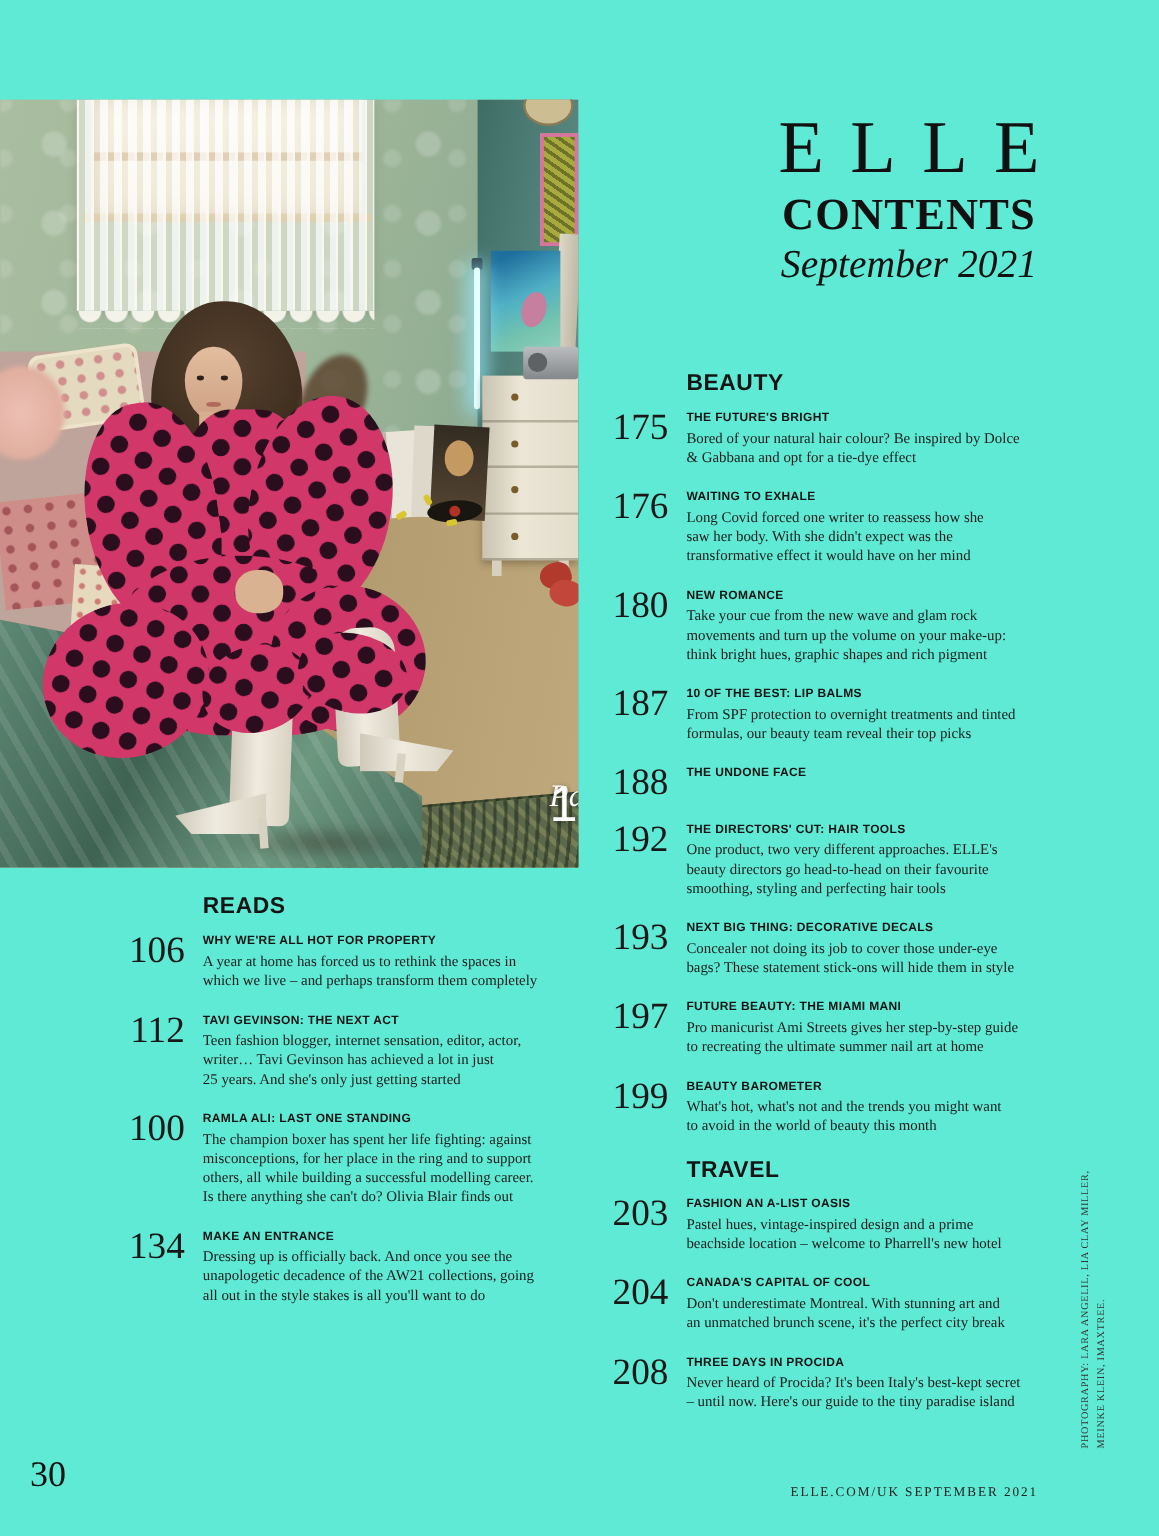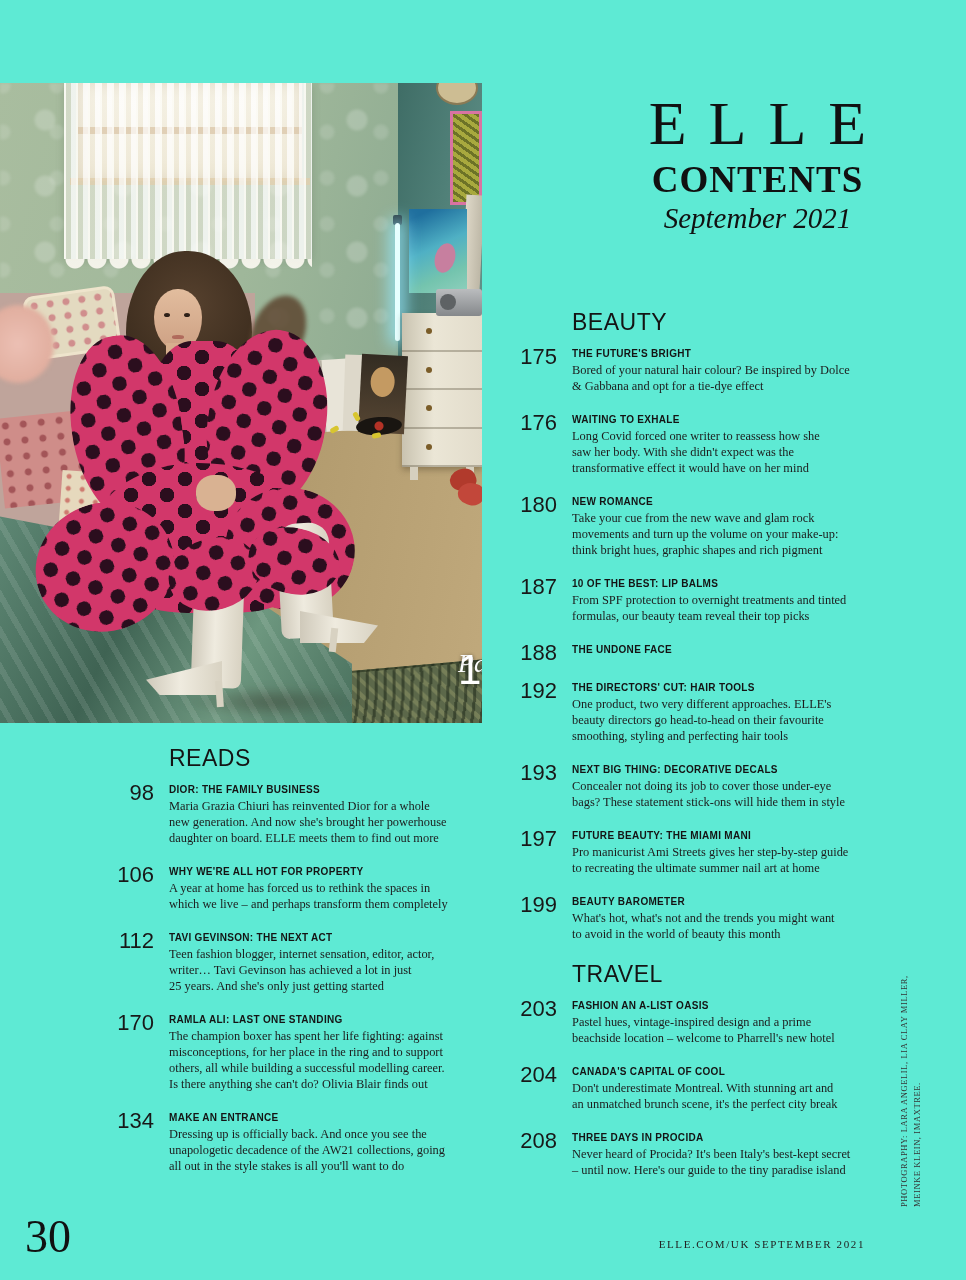--- a/index.html
+++ b/index.html
@@ -16,7 +16,7 @@
            letter-spacing:22px; margin-right:-22px; color:#111; line-height:1; }
   .contents-title { font-family:"Liberation Serif", serif; font-size:37px; letter-spacing:1px;
            color:#111; line-height:1.1; margin-top:6px;font-weight:bold; }
-  .issue-date { font-family:"Liberation Serif", serif; font-style:italic; font-size:29px;
+  .issue-date { font-family:"Liberation Serif", serif; font-style:italic; font-size:33px;
            color:#111; line-height:1.1; margin-top:2px; }
 
   

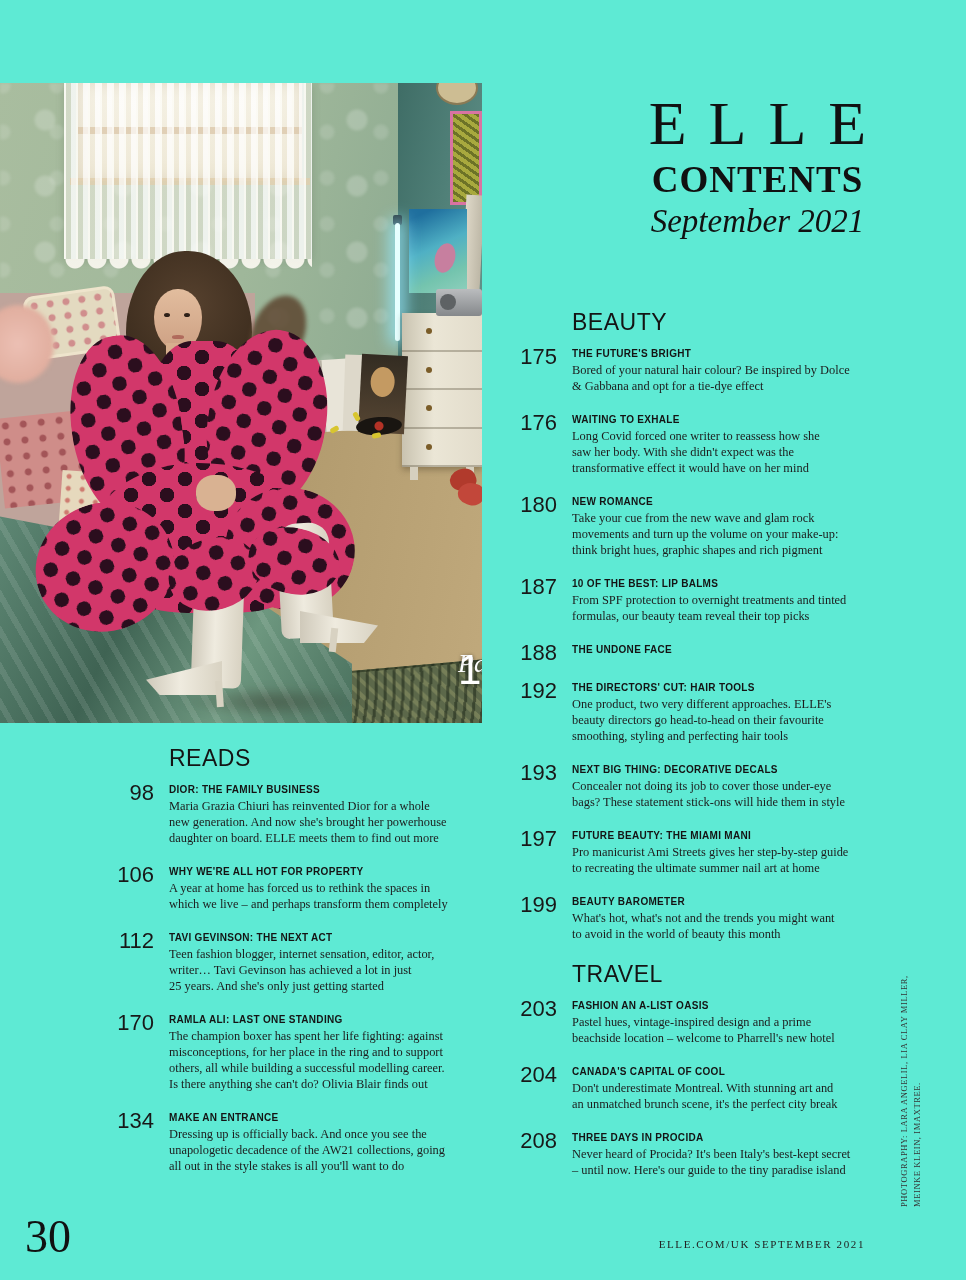--- a/index.html
+++ b/index.html
@@ -174,7 +174,7 @@
   .col { position:absolute; }
   .col-left  { left:92px;  top:745px; width:402px; }
   .col-right { left:495px; top:309px; width:400px; }
-  .section-heading { font-family:"Liberation Sans", sans-serif; font-weight:400; font-size:23px;
+  .section-heading { font-family:"Liberation Sans", sans-serif; font-weight:700; font-size:19px;
     letter-spacing:.5px; color:#141414; margin:0 0 10px 77px; line-height:1.2; }
   .section + .section .section-heading { margin-top:14px; }
   .entry { display:flex; margin-bottom:19px; }

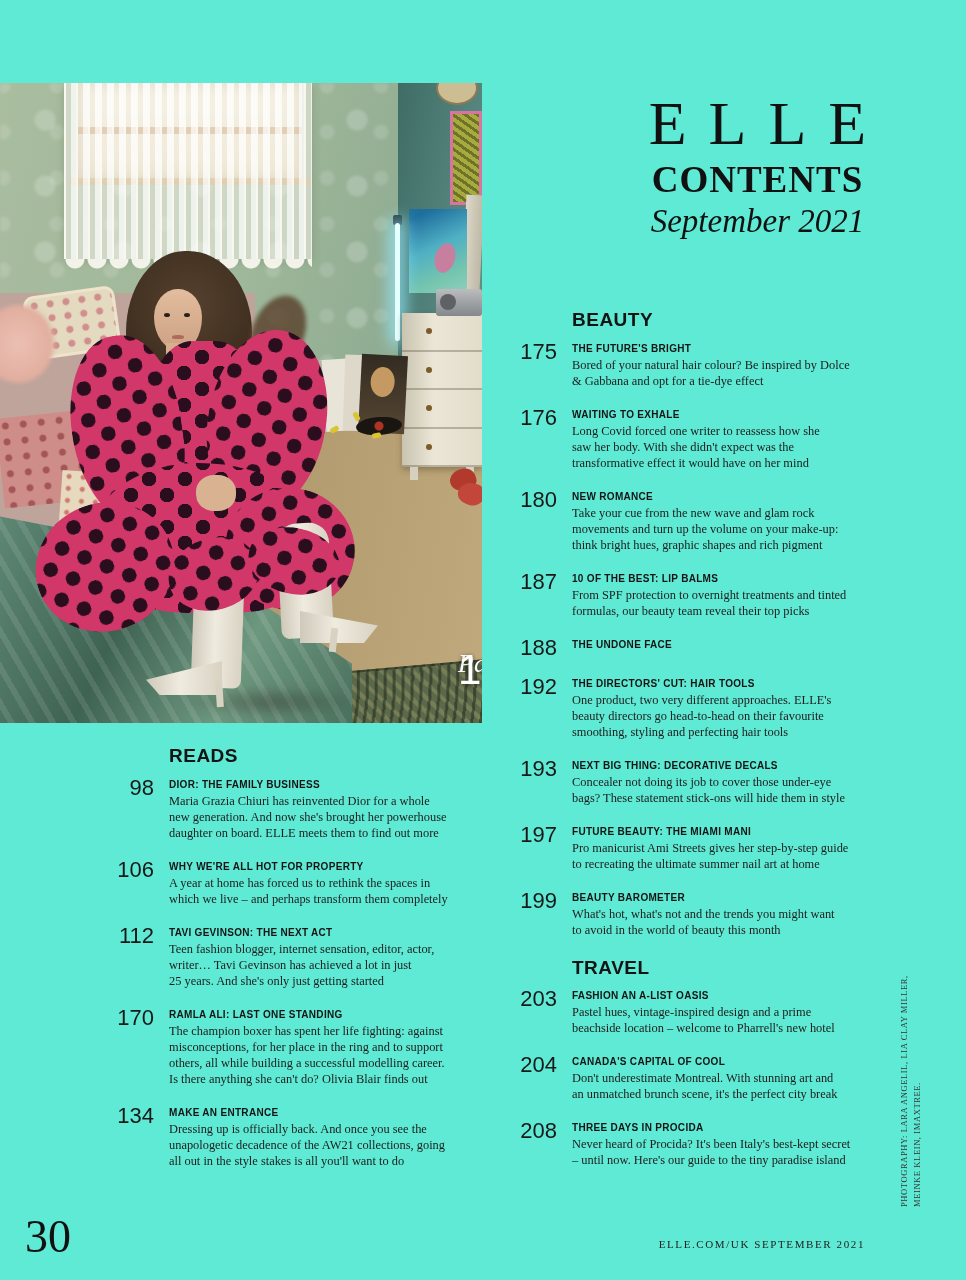--- a/index.html
+++ b/index.html
@@ -179,7 +179,7 @@
   .section + .section .section-heading { margin-top:14px; }
   .entry { display:flex; margin-bottom:19px; }
   .entry-num { width:62px; flex:0 0 62px; text-align:right; margin-right:15px;
-    font-family:Liberation Sans, sans-serif; font-size:22px; line-height:.9; color:#181818; }
+    font-family:Liberation Serif, serif; font-size:31px; line-height:.9; color:#181818; }
   .entry-body { width:330px; }
   .entry-title { font-family:"Liberation Sans", sans-serif; font-weight:700; font-size:10px;
     letter-spacing:.3px; color:#141414; margin-bottom:2px; line-height:1.3; }

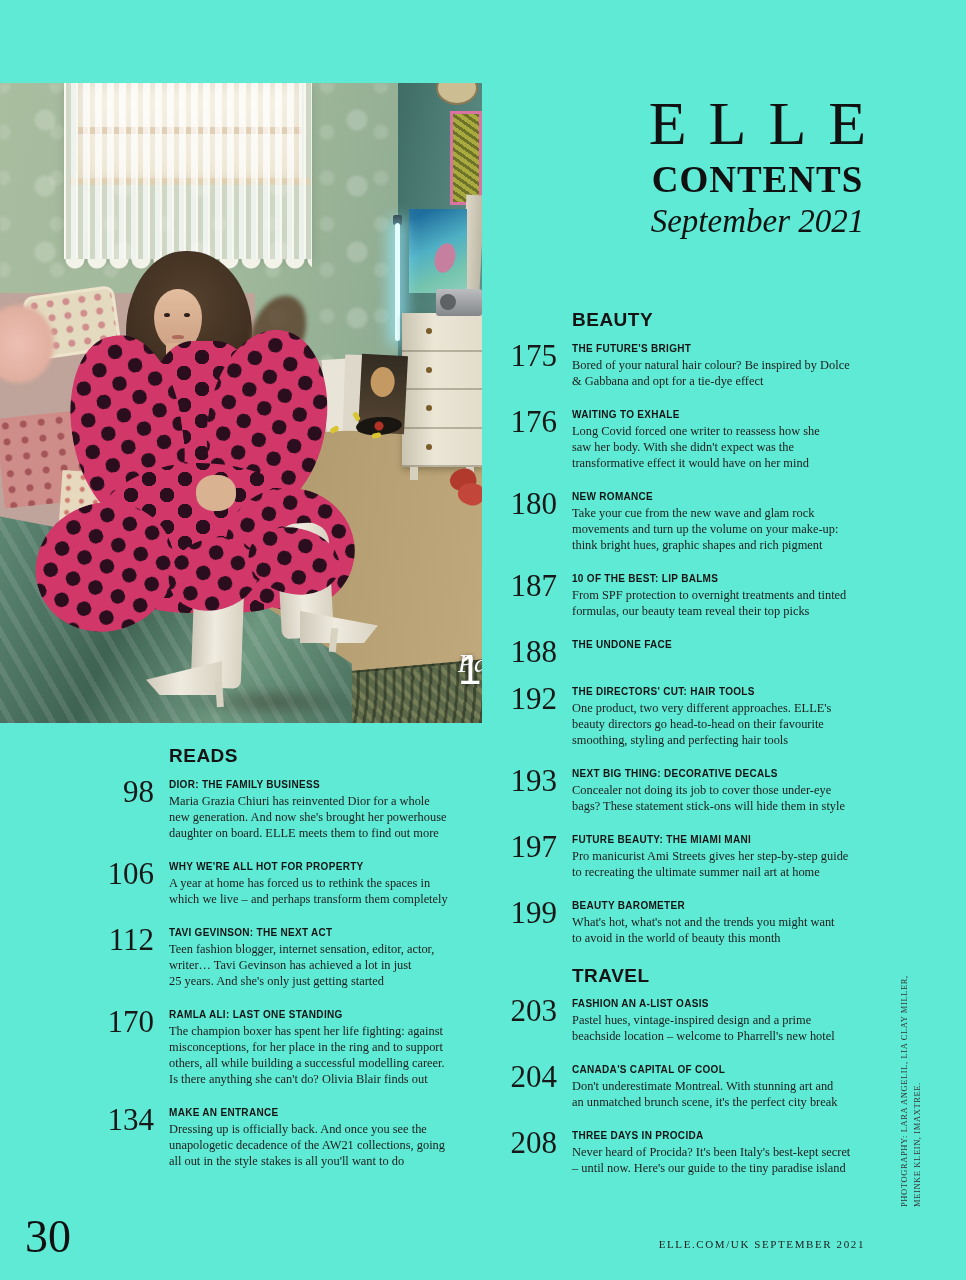--- a/index.html
+++ b/index.html
@@ -280,15 +280,6 @@
   <div class="section">
     <div class="section-heading">READS</div>
     <div class="entries">
-  <div class="entry">
-    <div class="entry-num">98</div>
-    <div class="entry-body">
-      <div class="entry-title">DIOR: THE FAMILY BUSINESS</div>
-      <div class="entry-desc">Maria Grazia Chiuri has reinvented Dior for a whole
-new generation. And now she's brought her powerhouse
-daughter on board. ELLE meets them to find out more</div>
-    </div>
-  </div>
 
   <div class="entry">
     <div class="entry-num">106</div>

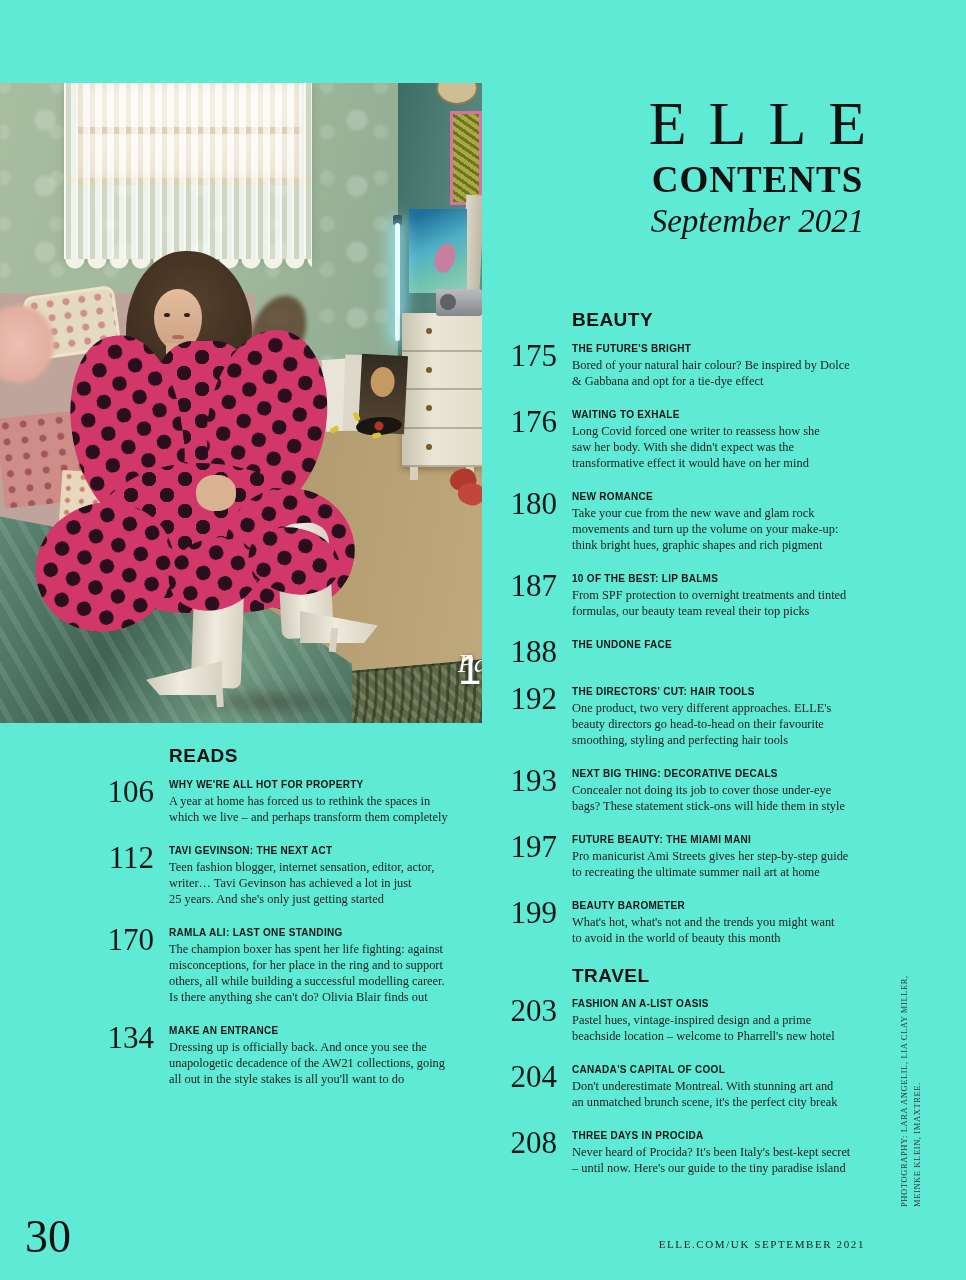--- a/index.html
+++ b/index.html
@@ -305,7 +305,7 @@
   <div class="section">
     <div class="entries">
   <div class="entry">
-    <div class="entry-num">170</div>
+    <div class="entry-num">100</div>
     <div class="entry-body">
       <div class="entry-title">RAMLA ALI: LAST ONE STANDING</div>
       <div class="entry-desc">The champion boxer has spent her life fighting: against

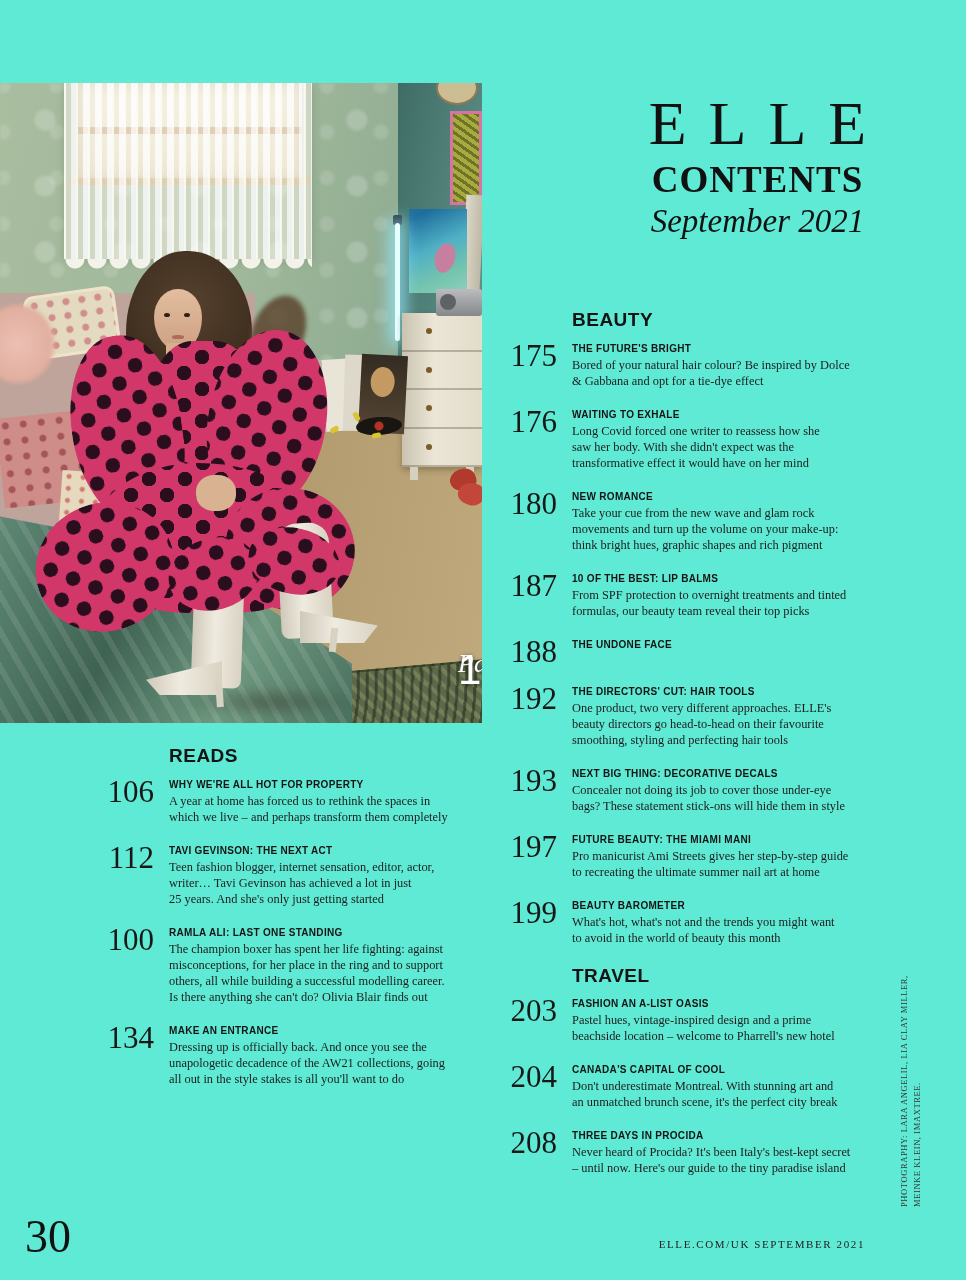--- a/index.html
+++ b/index.html
@@ -191,7 +191,7 @@
     transform:rotate(-90deg); font-family:"Liberation Serif", serif; font-size:8.5px;
     letter-spacing:.6px; line-height:1.55; color:#333; white-space:pre-line; }
   .footer-page-num { position:absolute; left:25px; top:1214px;
-    font-family:"Liberation Serif", serif; font-size:46px; line-height:1; color:#111; }
+    font-family:"Liberation Serif", serif; font-size:30px; line-height:1; color:#111; }
   .footer-right { position:absolute; right:101px; top:1238px;
     font-family:"Liberation Serif", serif; font-size:11px; letter-spacing:1.6px; color:#222; }
 </style>

